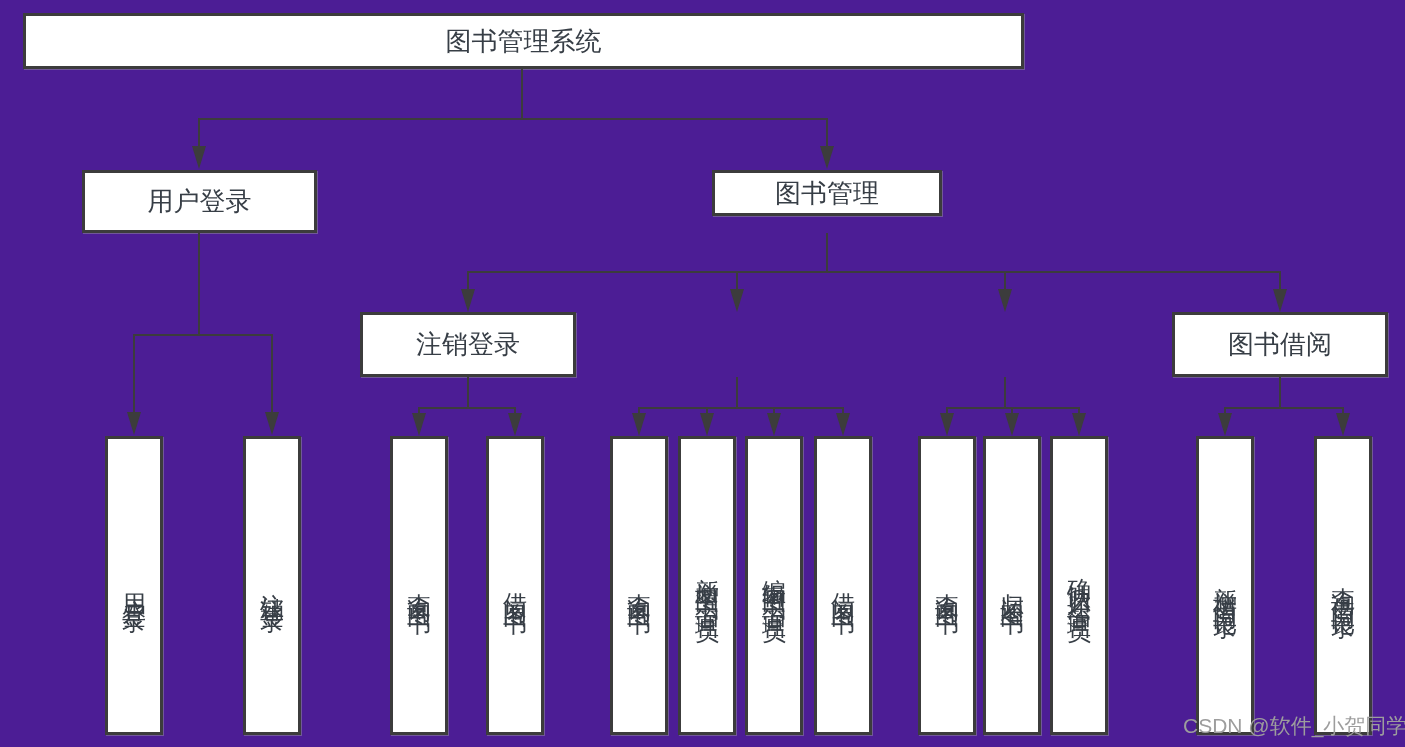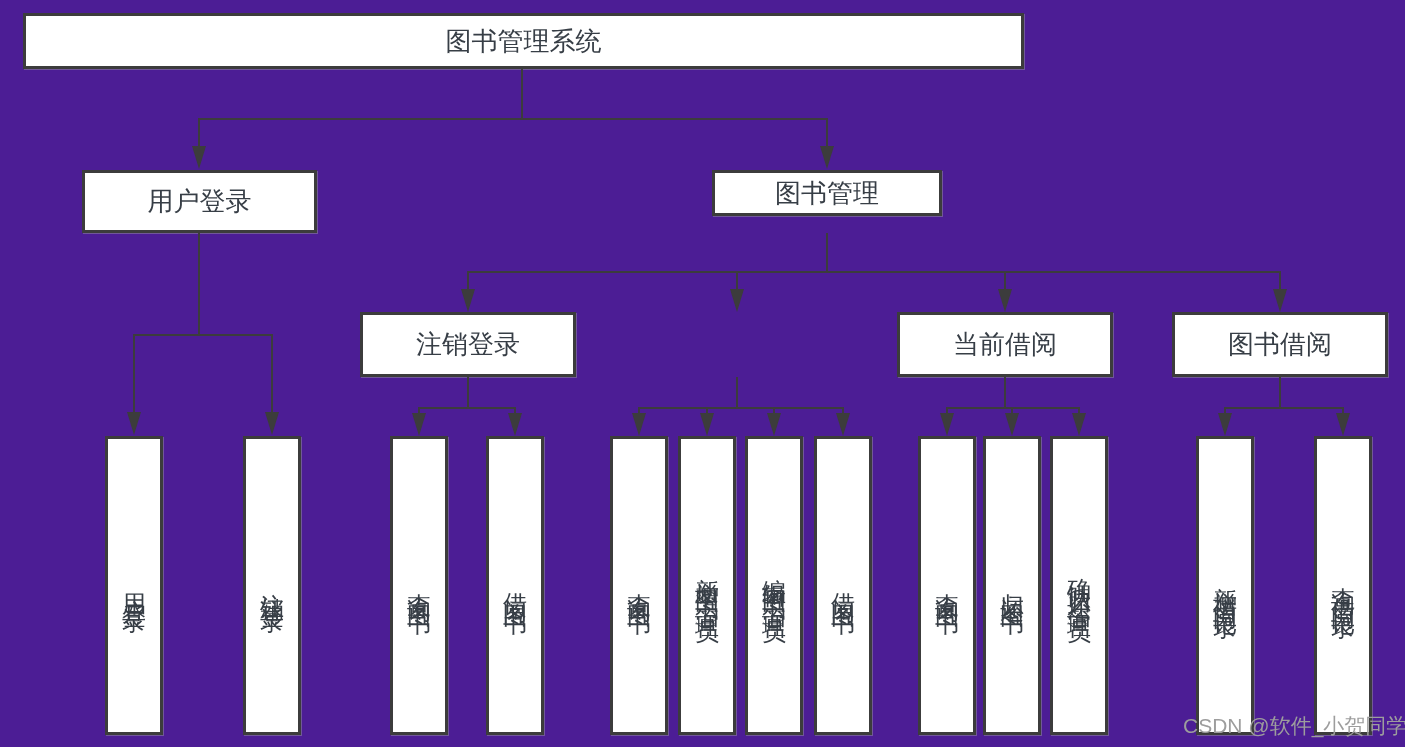--- a/index.html
+++ b/index.html
@@ -121,9 +121,6 @@
   <div class="box" style="left:360px; top:312px; width:216px; height:65px;">
     <span>注销登录</span>
   </div>
-  <div class="box" style="left:897px; top:312px; width:216px; height:65px;">
-    <span>当前借阅</span>
-  </div>
   <div class="box" style="left:1172px; top:312px; width:216px; height:65px;">
     <span>图书借阅</span>
   </div>

